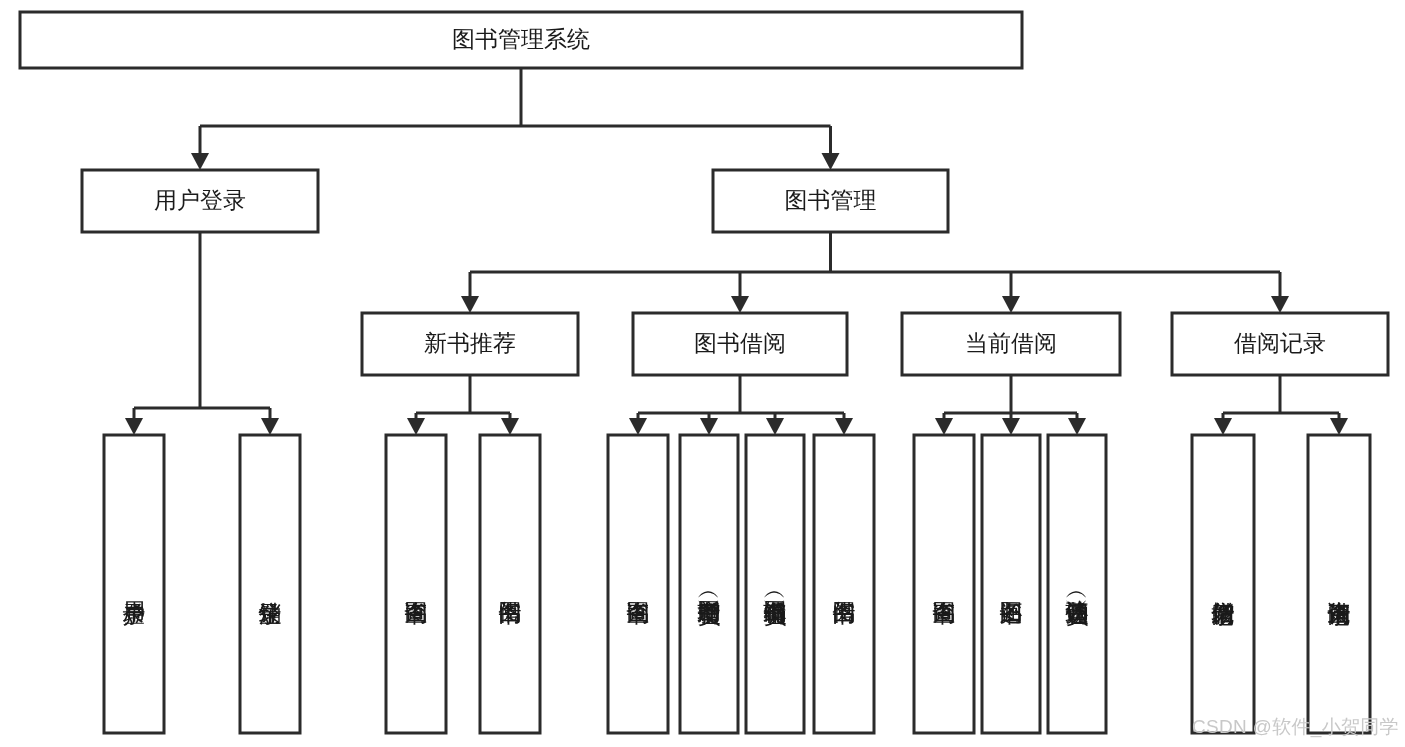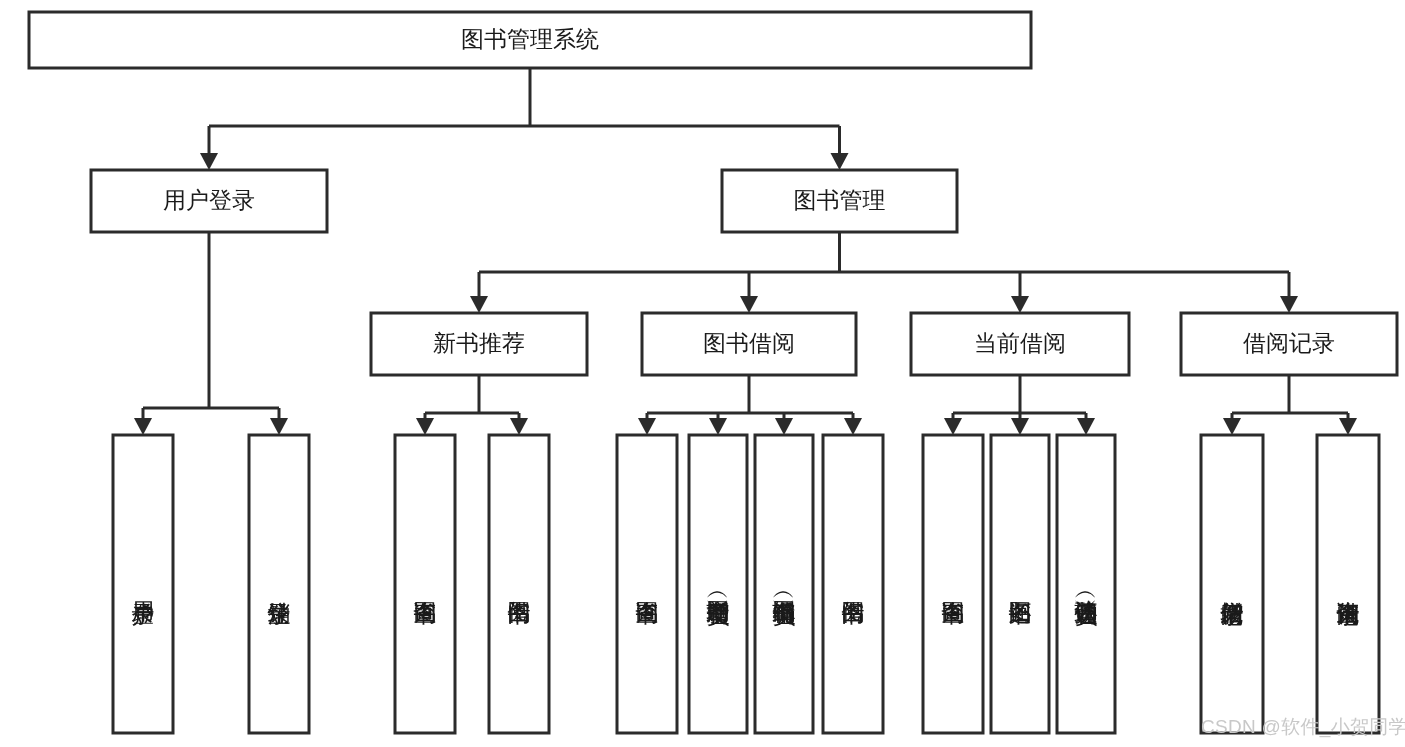--- a/index.html
+++ b/index.html
@@ -18,7 +18,6 @@
     width: 1175px;
     height: 747px;
     background: #ffffff;
-    margin-left: 9px;
   }
   svg.diagram-canvas {
     position: absolute;

